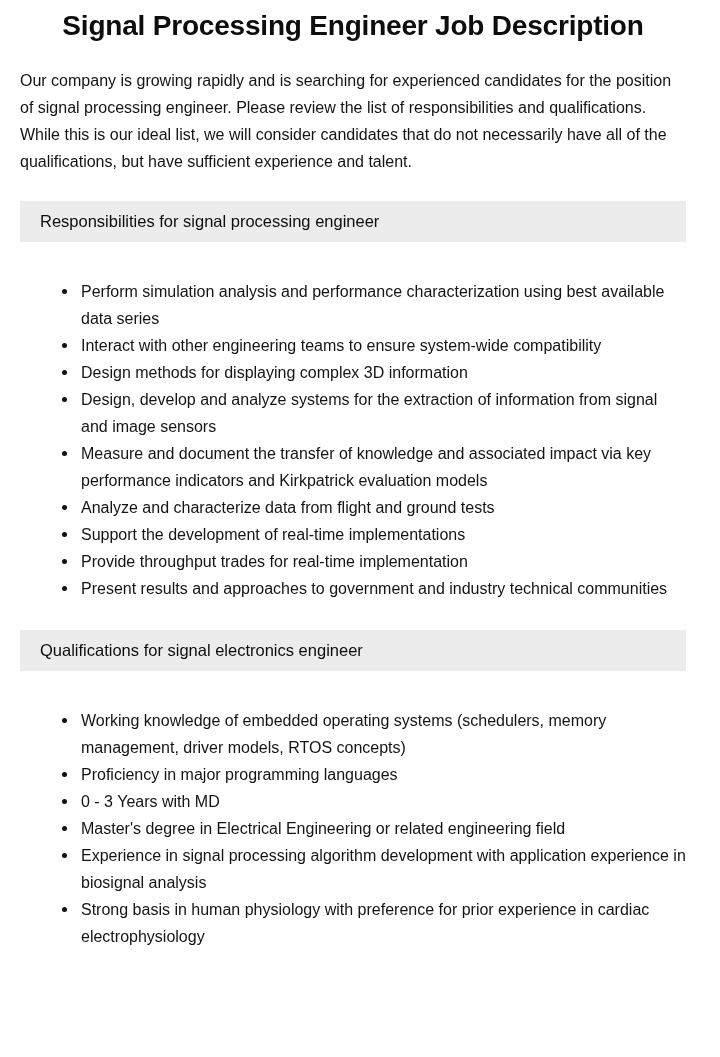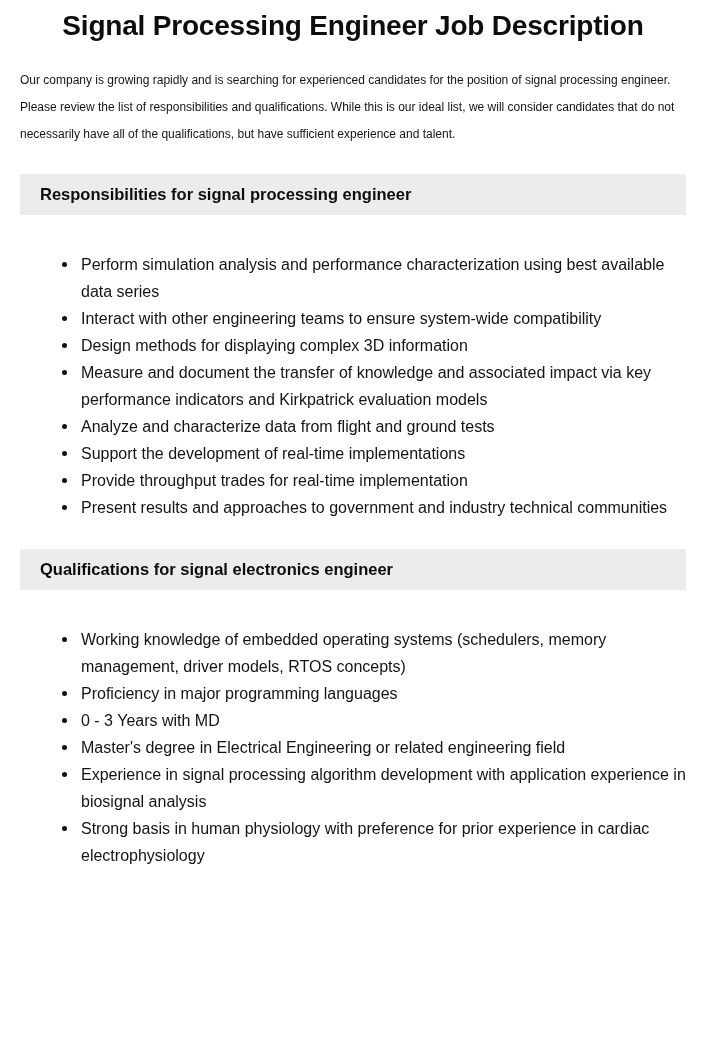--- a/index.html
+++ b/index.html
@@ -29,7 +29,7 @@
     letter-spacing: -0.2px;
   }
   .intro {
-    font-size: 12px;
+    font-size: 16px;
     line-height: 27px;
     margin: 0 0 26px 0;
     color: #141414;

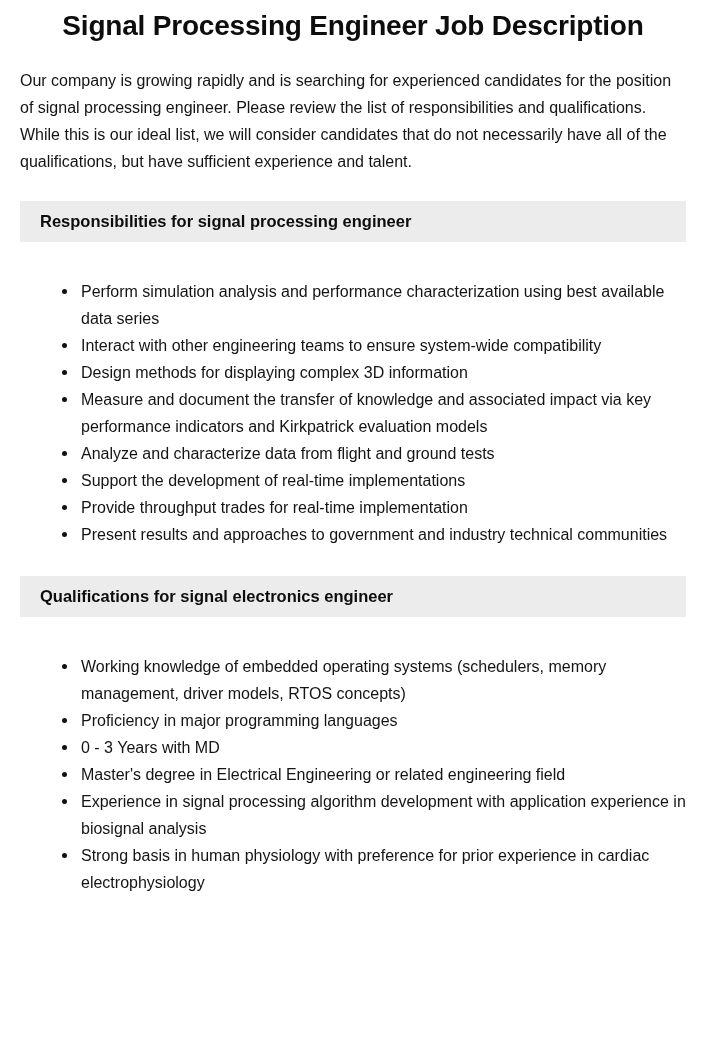--- a/index.html
+++ b/index.html
@@ -41,7 +41,7 @@
   }
   .section-header span {
     font-size: 16.5px;
-    font-weight: 700;
+    font-weight: 400;
     color: #0d0d0d;
   }
   ul.bullet-list {

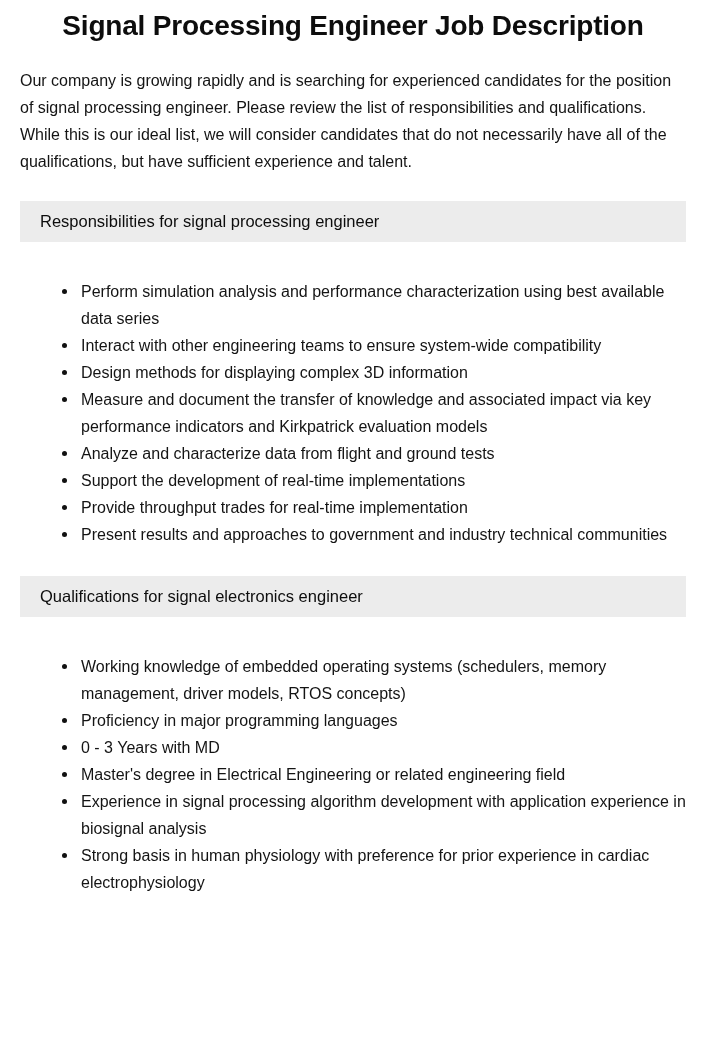--- a/index.html
+++ b/index.html
@@ -85,6 +85,7 @@
       <li>Perform simulation analysis and performance characterization using best available data series</li>
       <li>Interact with other engineering teams to ensure system-wide compatibility</li>
       <li>Design methods for displaying complex 3D information</li>
+      <li>Design, develop and analyze systems for the extraction of information from signal and image sensors</li>
       <li>Measure and document the transfer of knowledge and associated impact via key performance indicators and Kirkpatrick evaluation models</li>
       <li>Analyze and characterize data from flight and ground tests</li>
       <li>Support the development of real-time implementations</li>

